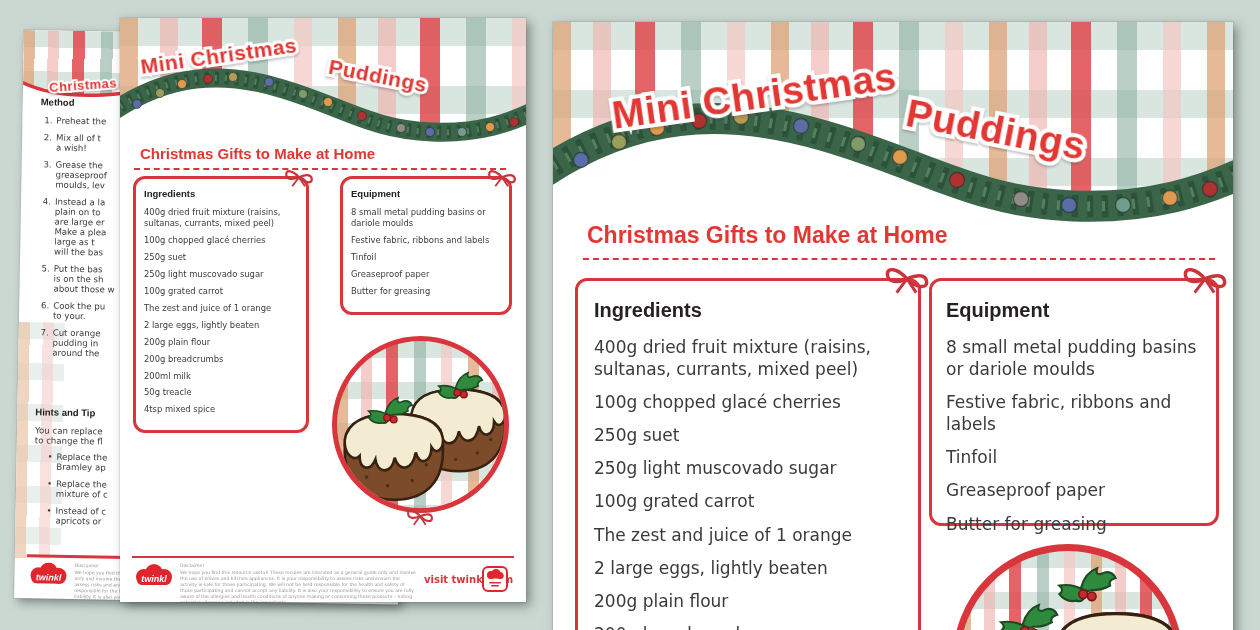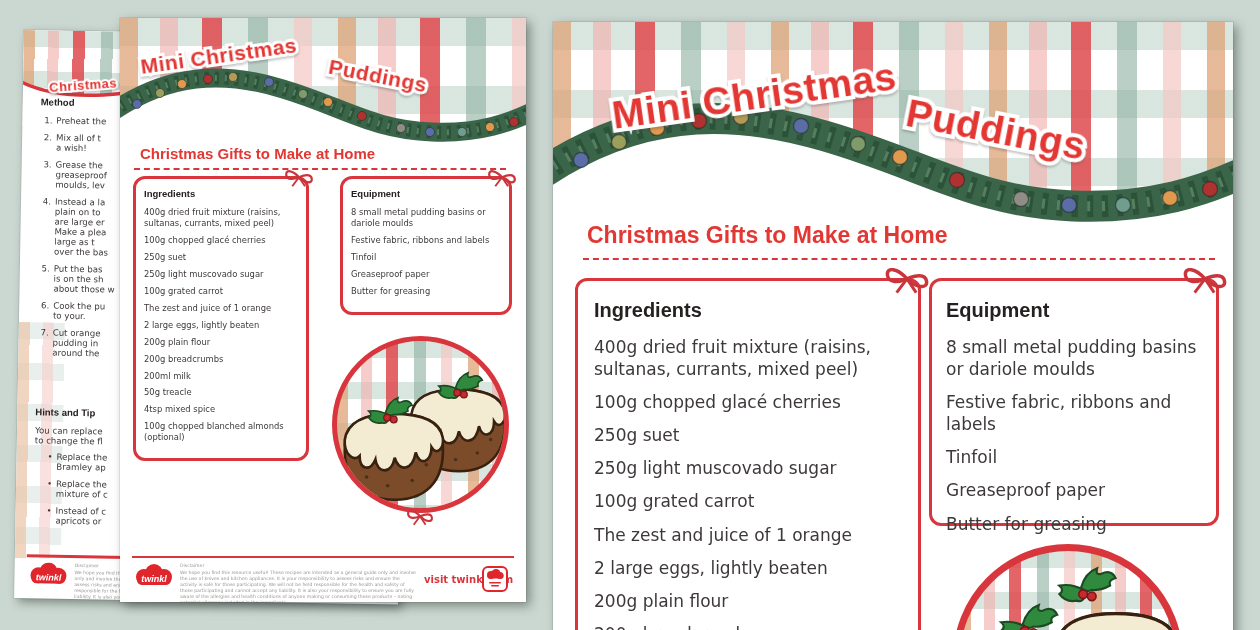--- a/index.html
+++ b/index.html
@@ -157,7 +157,7 @@
               <div>are large er</div>
               <div>Make a plea</div>
               <div>large as t</div>
-              <div>over the bas</div>
+              <div>will the bas</div>
             </span>
           </div>
           <div class="list-item">

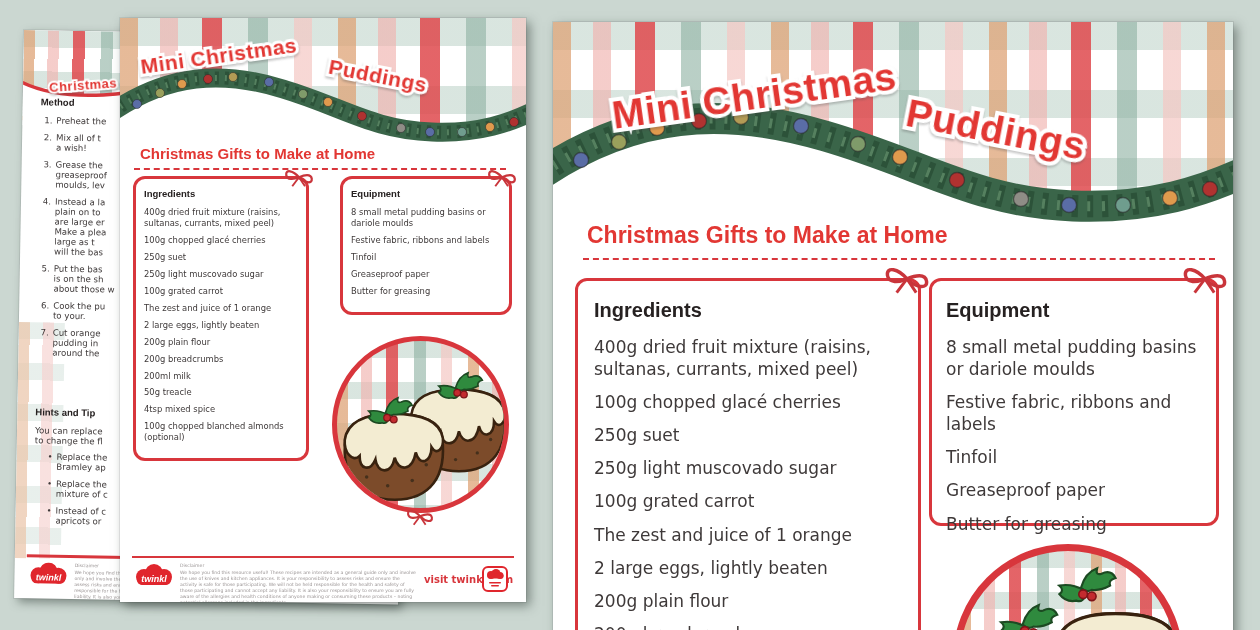--- a/index.html
+++ b/index.html
@@ -281,7 +281,6 @@
           <div class="list-item">200ml milk</div>
           <div class="list-item">50g treacle</div>
           <div class="list-item">4tsp mixed spice</div>
-          <div class="list-item">100g chopped blanched almonds (optional)</div>
         </div>
     </div>
 

